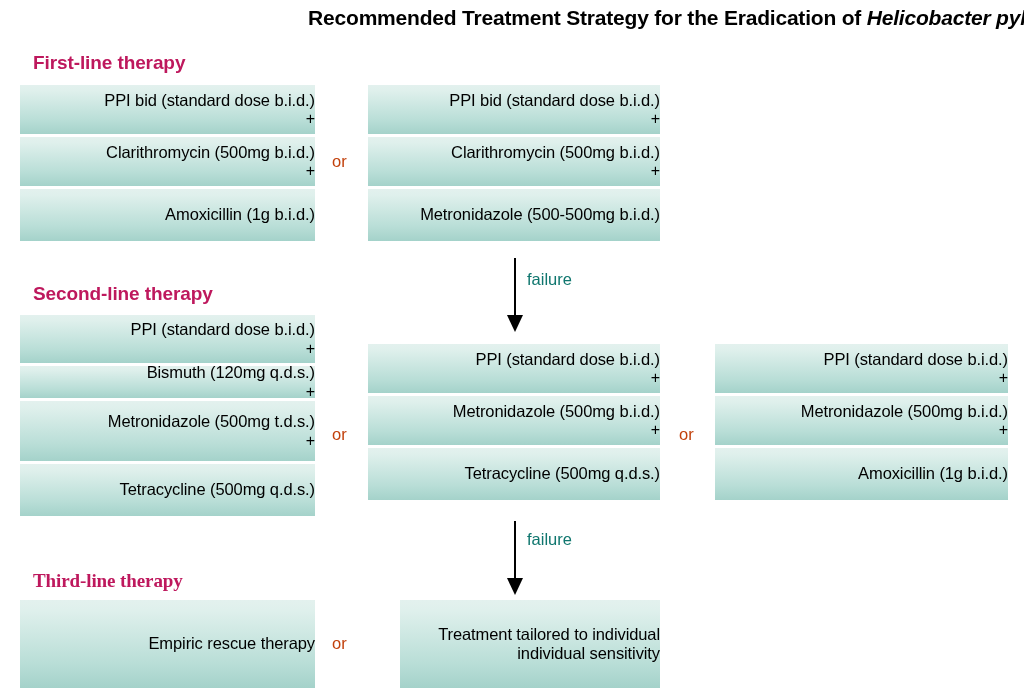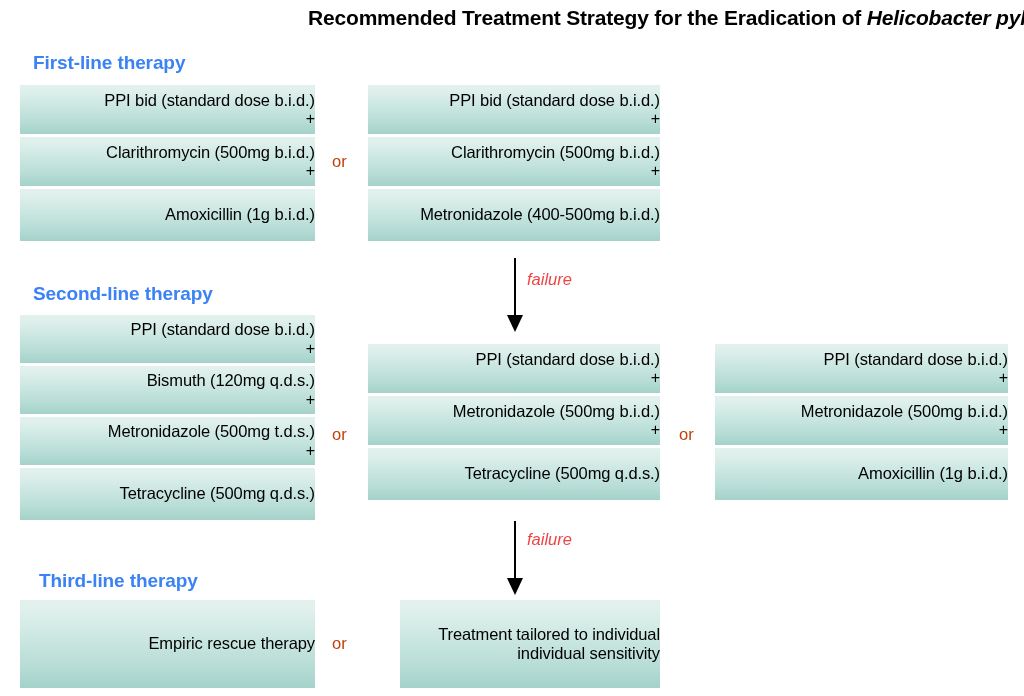--- a/index.html
+++ b/index.html
@@ -39,7 +39,7 @@
     position: absolute;
     font-size: 19px;
     font-weight: bold;
-    color: #3b82f6;
+    color: #be185d;
     white-space: nowrap;
     letter-spacing: -0.1px;
   }

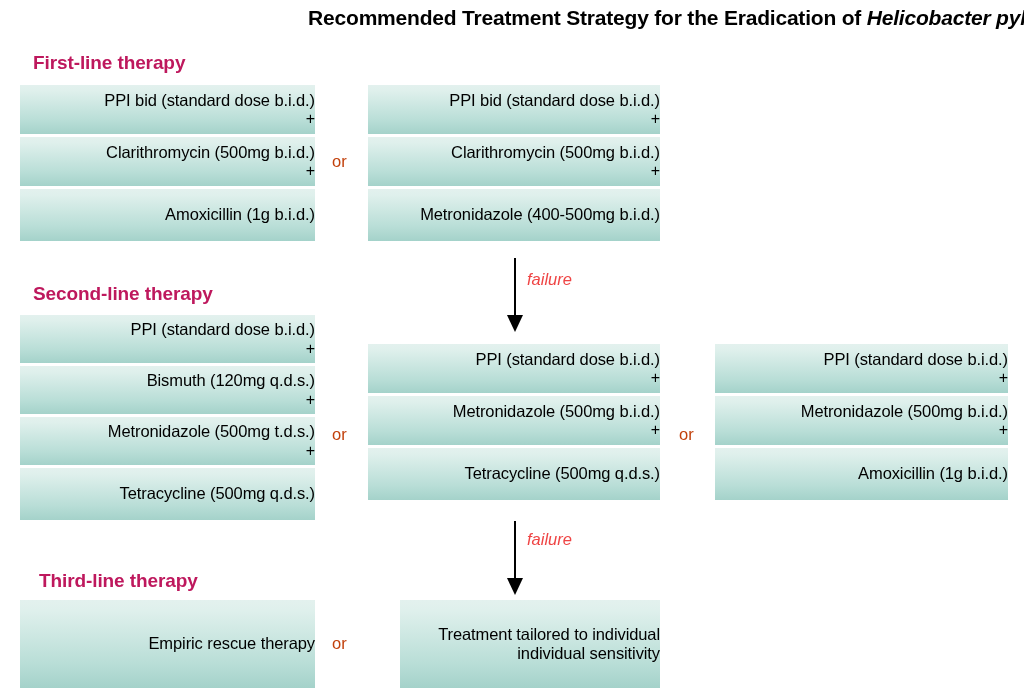--- a/index.html
+++ b/index.html
@@ -149,7 +149,7 @@
     <div class="plus">+</div>
   </div>
   <div class="band" style="height:52px;">
-    <div class="band-text">Metronidazole (400-500mg b.i.d.)</div>
+    <div class="band-text">Metronidazole (500-500mg b.i.d.)</div>
   </div>
 </div>
 

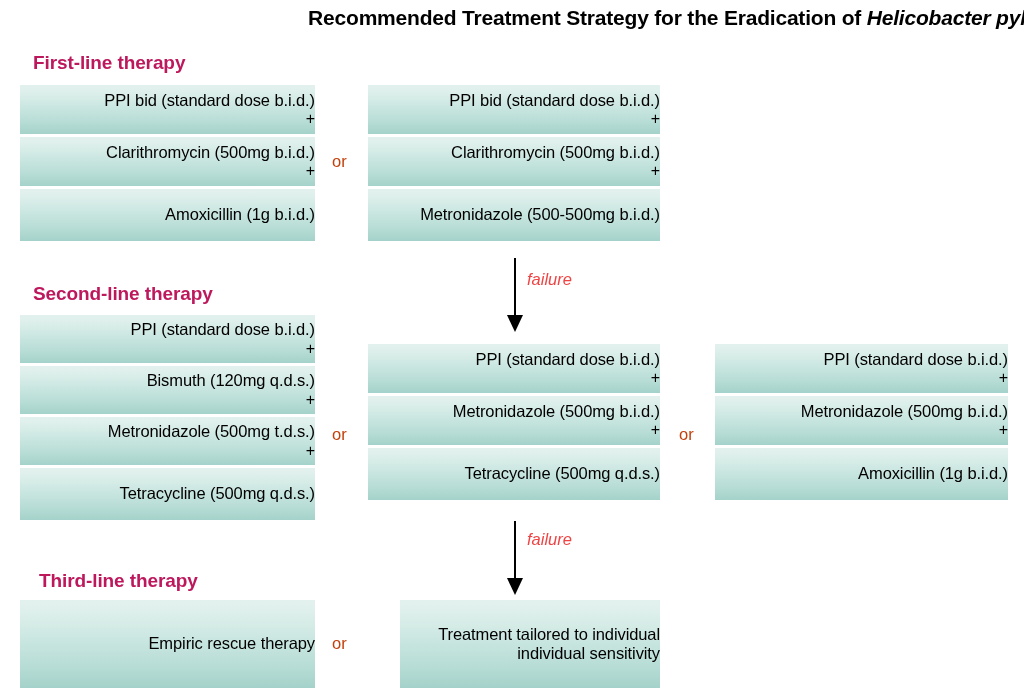--- a/index.html
+++ b/index.html
@@ -107,8 +107,7 @@
   .arrow-label {
     position: absolute;
     font-size: 16.5px;
-    font-style: italic;
-    color: #ef4444;
+    color: #0f766e;
     white-space: nowrap;
   }
 </style>

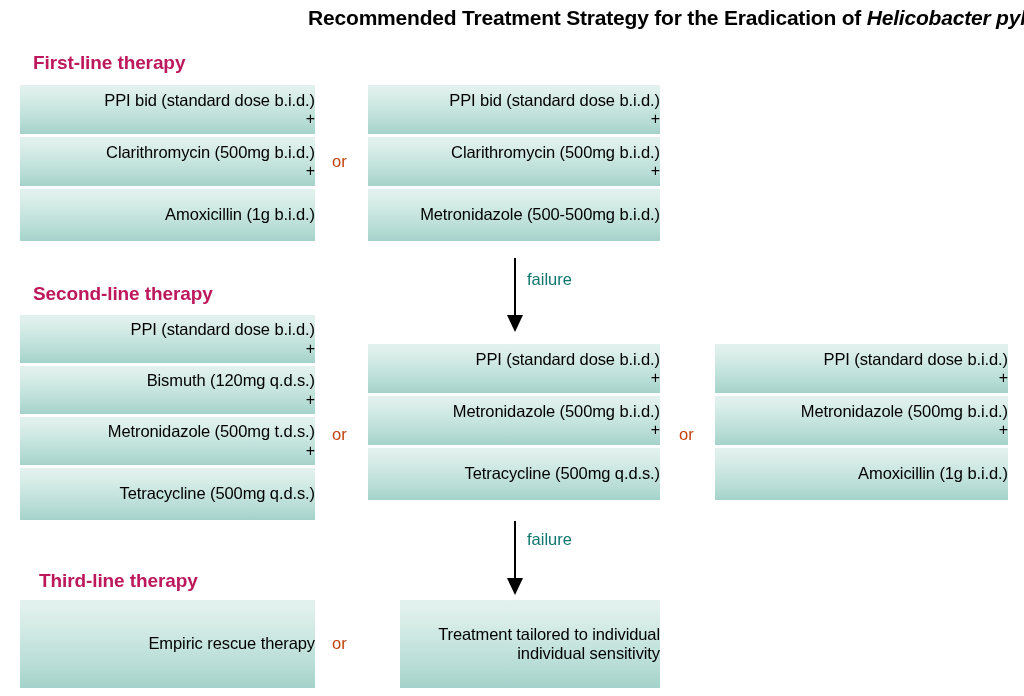--- a/index.html
+++ b/index.html
@@ -163,7 +163,7 @@
     <div class="band-text">PPI (standard dose b.i.d.)</div>
     <div class="plus">+</div>
   </div>
-  <div class="band" style="height:48px;">
+  <div class="band" style="height:32px;">
     <div class="band-text">Bismuth (120mg q.d.s.)</div>
     <div class="plus">+</div>
   </div>

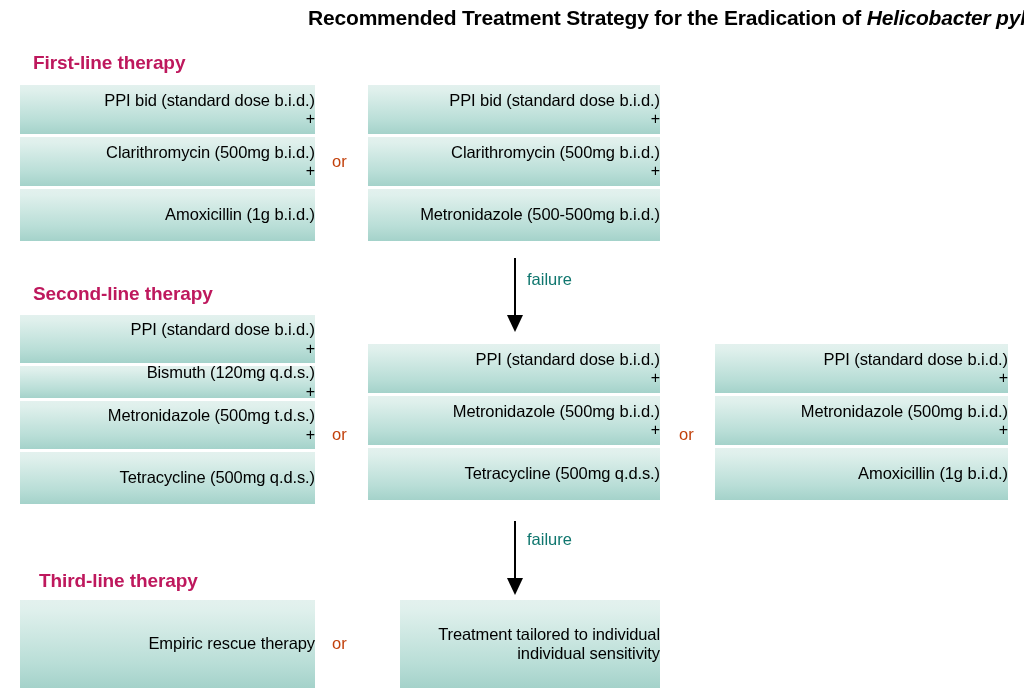--- a/index.html
+++ b/index.html
@@ -167,7 +167,7 @@
     <div class="band-text">Bismuth (120mg q.d.s.)</div>
     <div class="plus">+</div>
   </div>
-  <div class="band" style="height:48px;">
+  <div class="band" style="height:60px;">
     <div class="band-text">Metronidazole (500mg t.d.s.)</div>
     <div class="plus">+</div>
   </div>

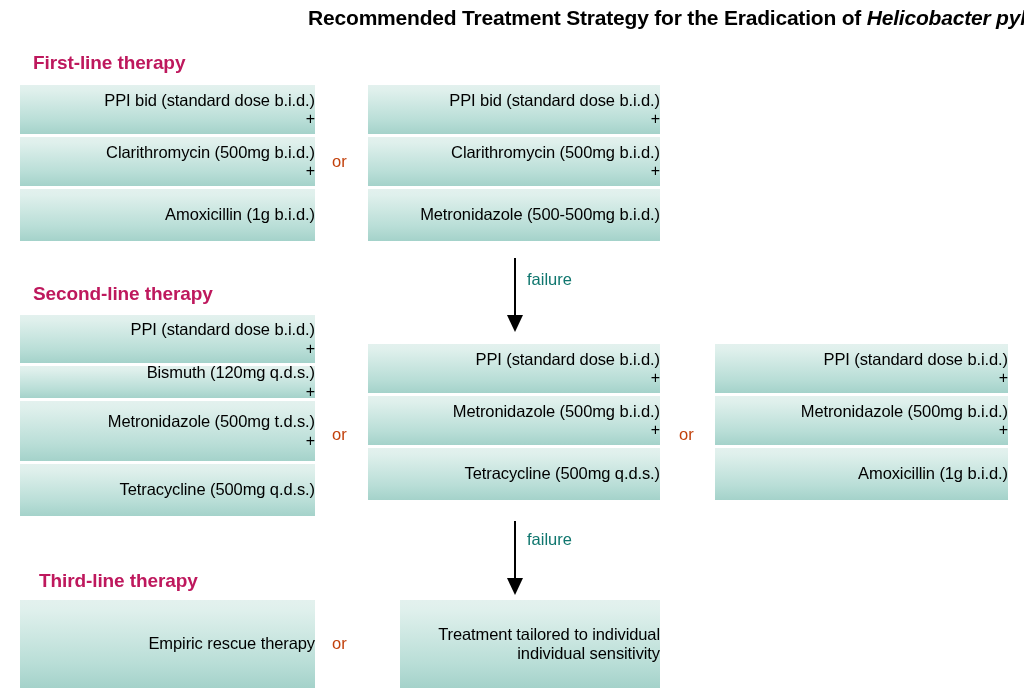--- a/index.html
+++ b/index.html
@@ -120,7 +120,7 @@
 
 <div class="section-heading" style="left:33px; top:52px;">First-line therapy</div>
 <div class="section-heading" style="left:33px; top:283px;">Second-line therapy</div>
-<div class="section-heading" style="left:39px; top:570px;">Third-line therapy</div>
+<div class="section-heading" style="left:33px; top:570px;font-family:Liberation Serif, serif;">Third-line therapy</div>
 
 <div class="tx-box" style="left:20px; top:85px; width:295px;">
   <div class="band" style="height:49px;">

